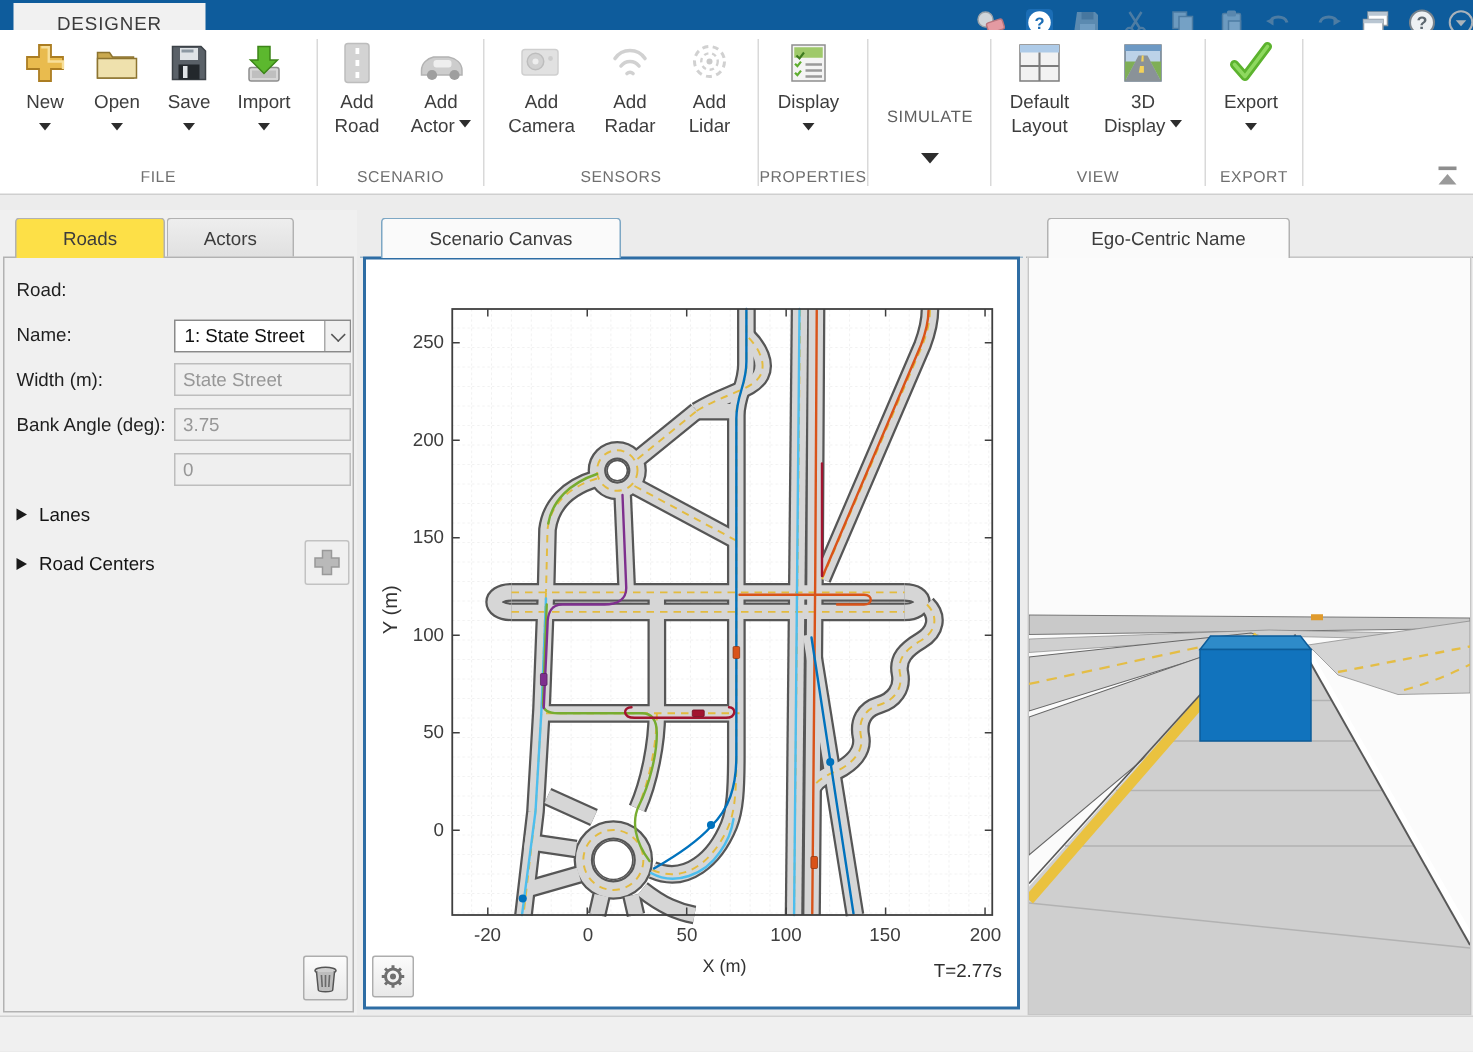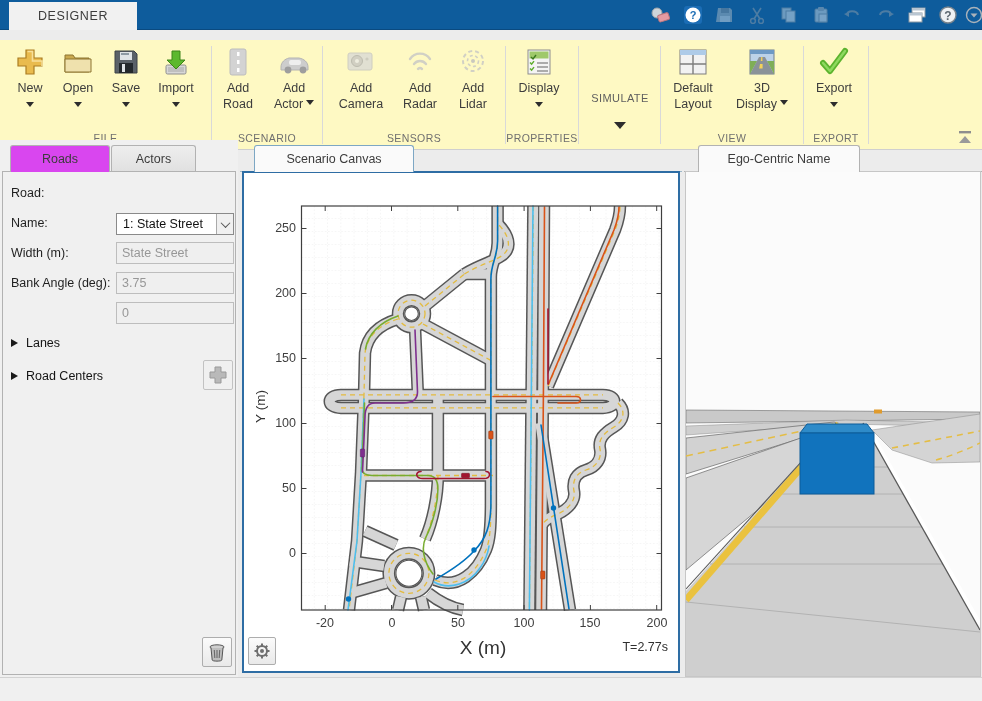--- a/index.html
+++ b/index.html
@@ -16,7 +16,7 @@
   .qbtn svg { display:block; }
 
   
-  #toolbar { left:0; top:40px; width:982px; height:110px; background:#fef9c3; border-bottom:1px solid #cfcfcf; }
+  #toolbar { left:0; top:20px; width:982px; height:110px; background:#ffffff; border-bottom:1px solid #cfcfcf; }
   .tb-divider { top:6px; height:98px; width:1px; background:#d9d9d9; }
   .section-label { bottom:3px; height:14px; font-size:10.5px; color:#6f6f6f; text-align:center; letter-spacing:.4px; }
   .tbtn { top:4px; text-align:center; color:#3d3d3d; font-size:12.5px; cursor:default; }

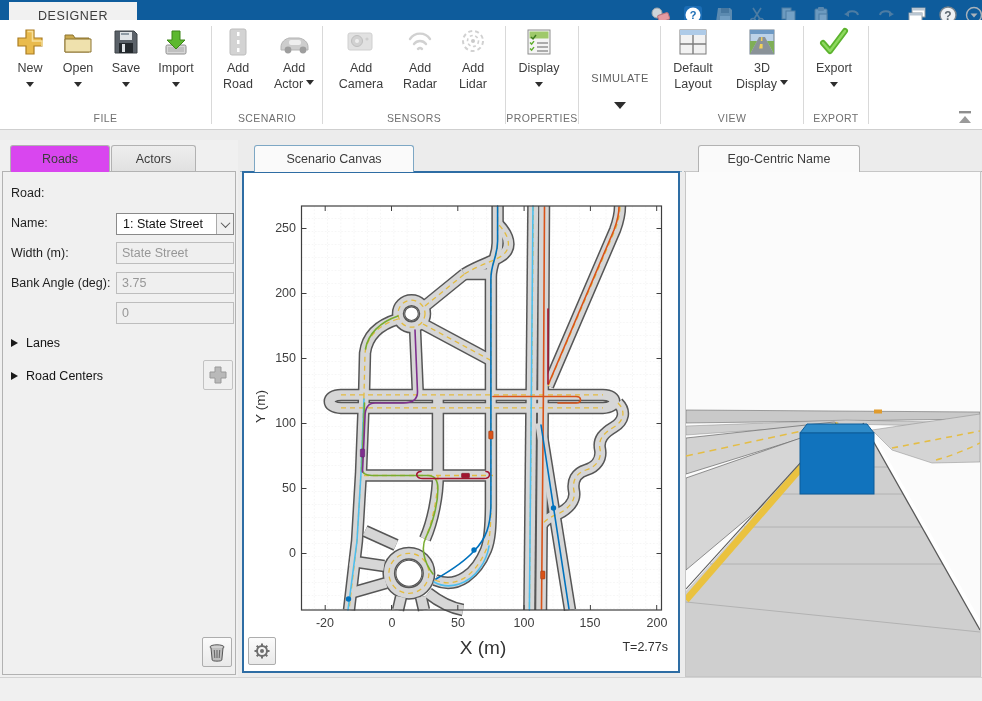--- a/index.html
+++ b/index.html
@@ -37,7 +37,7 @@
   
   #left-panel { left:0; top:140px; width:238px; height:537px; background:#f0f0f0; }
   #left-tabs { left:0; top:5px; width:238px; height:27px; }
-  #tab-roads { left:10px; width:100px; background:#d946ef; z-index:2; }
+  #tab-roads { left:10px; width:100px; background:#fde047; z-index:2; }
   #tab-actors { left:111px; width:85px; }
   #left-body { left:2px; top:31px; width:234px; height:504px; border:1px solid #b2b2b2; background:#f0f0f0;padding-left:12px; }
   .fld-label { left:8px; font-size:12.5px; color:#1f1f1f; line-height:22px; white-space:nowrap; }

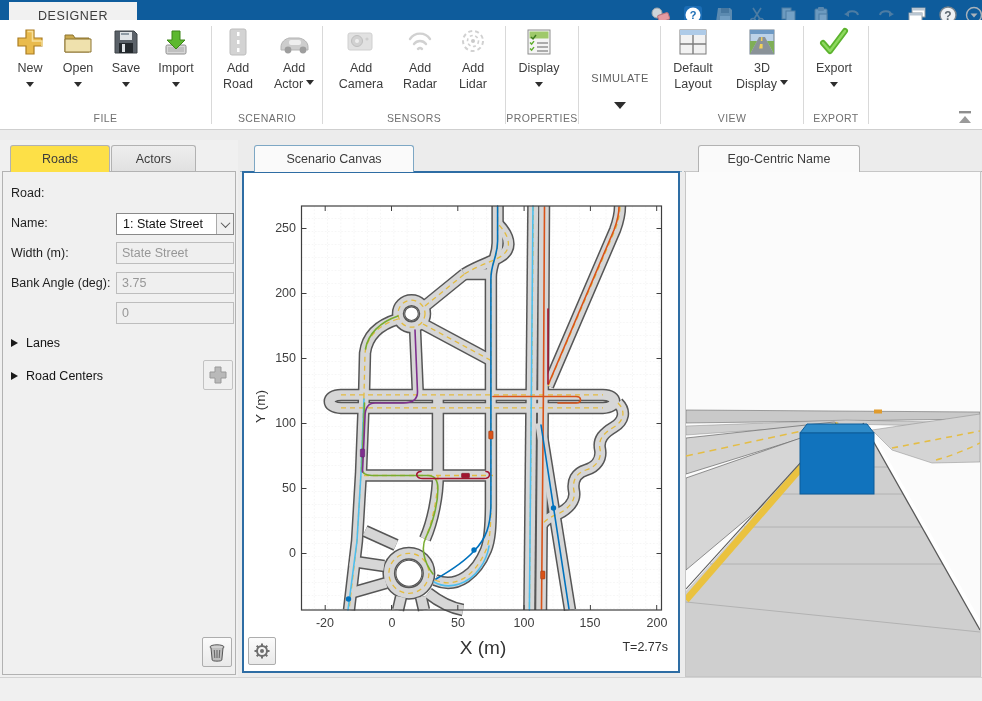--- a/index.html
+++ b/index.html
@@ -61,7 +61,7 @@
   .ticklabel { font-size:12.5px; color:#3f3f3f; }
   .xtick { top:443px; width:40px; text-align:center; }
   .ytick { left:16px; width:36px; text-align:right; }
-  #xlabel { top:464px; left:207px; width:64px; text-align:center; font-size:19px; color:#333; }
+  #xlabel { top:464px; left:207px; width:64px; text-align:center; font-size:12px; color:#333; }
   #ylabel { left:-6px; top:226px; width:44px; text-align:center; font-size:13.5px; color:#333; transform:rotate(-90deg); }
   #sim-time { top:467px; right:10px; font-size:12.5px; color:#2f2f2f; }
   #gear-btn { left:4px; top:464px; width:28px; height:28px; }

